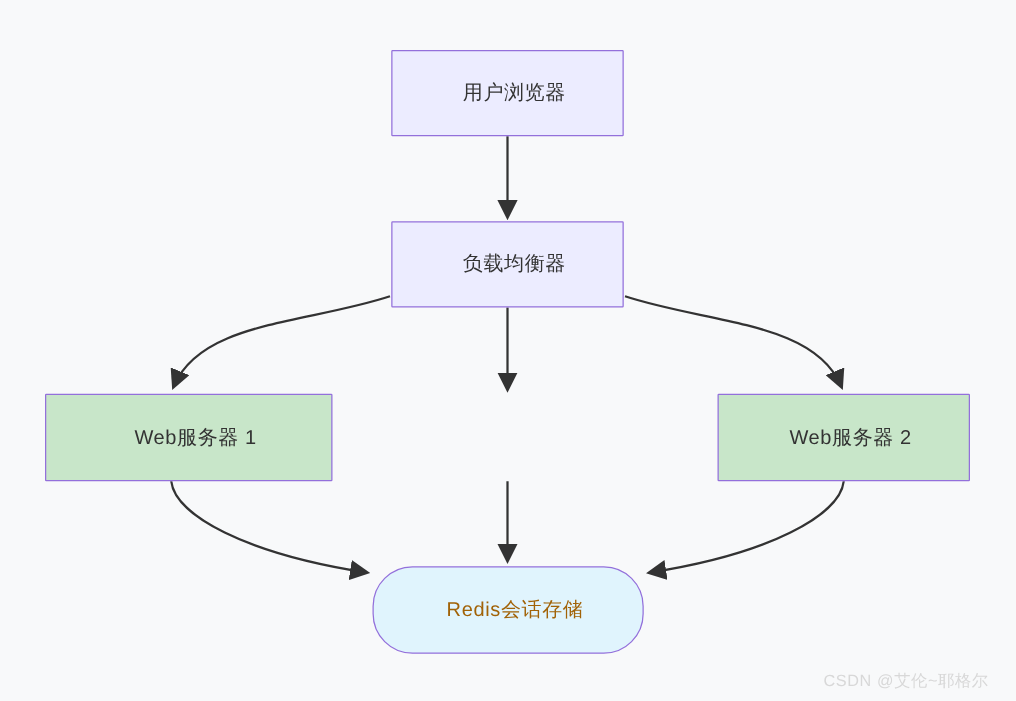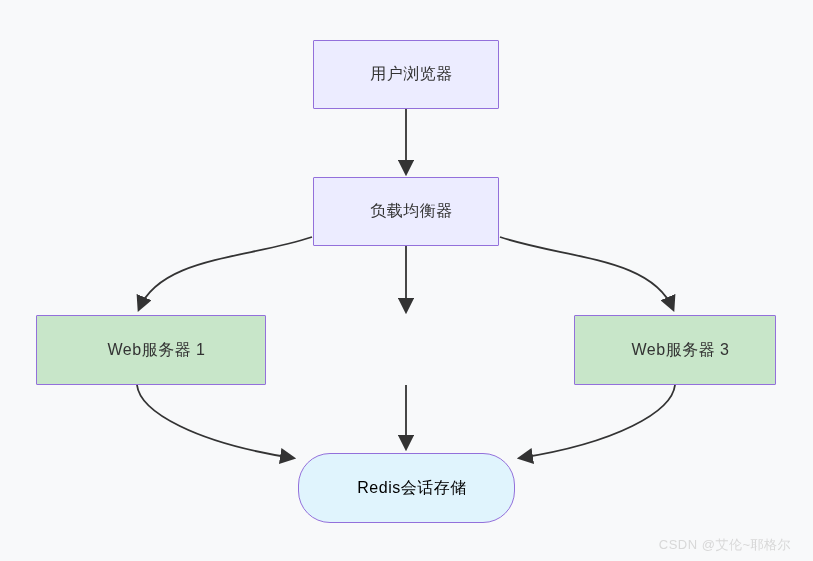--- a/index.html
+++ b/index.html
@@ -91,7 +91,7 @@
 
 
   <div class="node node-web3" style="background-color: rgb(200, 230, 201); border-color: rgb(147, 112, 219); color: rgb(51, 51, 51);">
-    <span>Web服务器 3</span>
+    <span>Web服务器 2</span>
   </div>
 
   <div class="node node-redis" style="background-color: rgb(224, 244, 253); border-color: rgb(147, 112, 219); color: #000000; border-radius: 32px;">

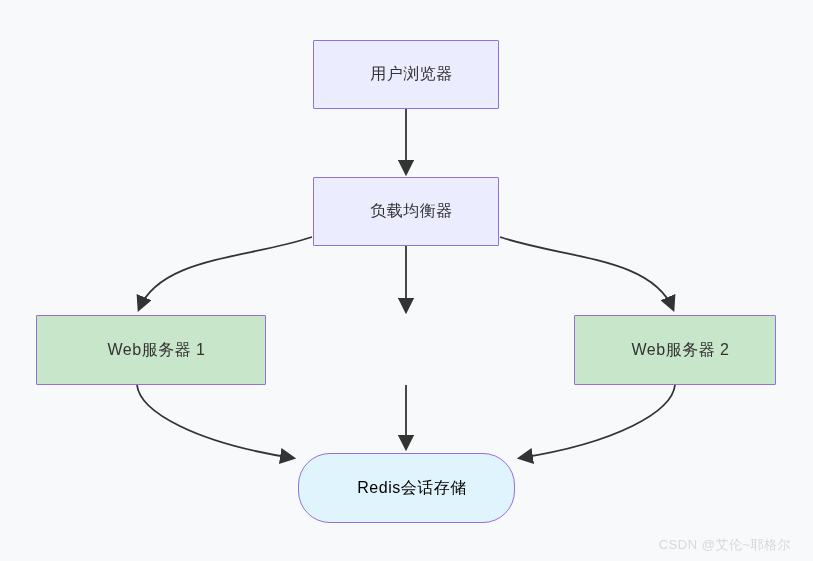--- a/index.html
+++ b/index.html
@@ -94,7 +94,7 @@
     <span>Web服务器 2</span>
   </div>
 
-  <div class="node node-redis" style="background-color: rgb(224, 244, 253); border-color: rgb(147, 112, 219); color: #000000; border-radius: 32px;">
+  <div class="node node-redis" style="background-color: rgb(224, 244, 253); border-color: rgb(147, 112, 219); color: #a16207; border-radius: 32px;">
     <span>Redis会话存储</span>
   </div>
 

